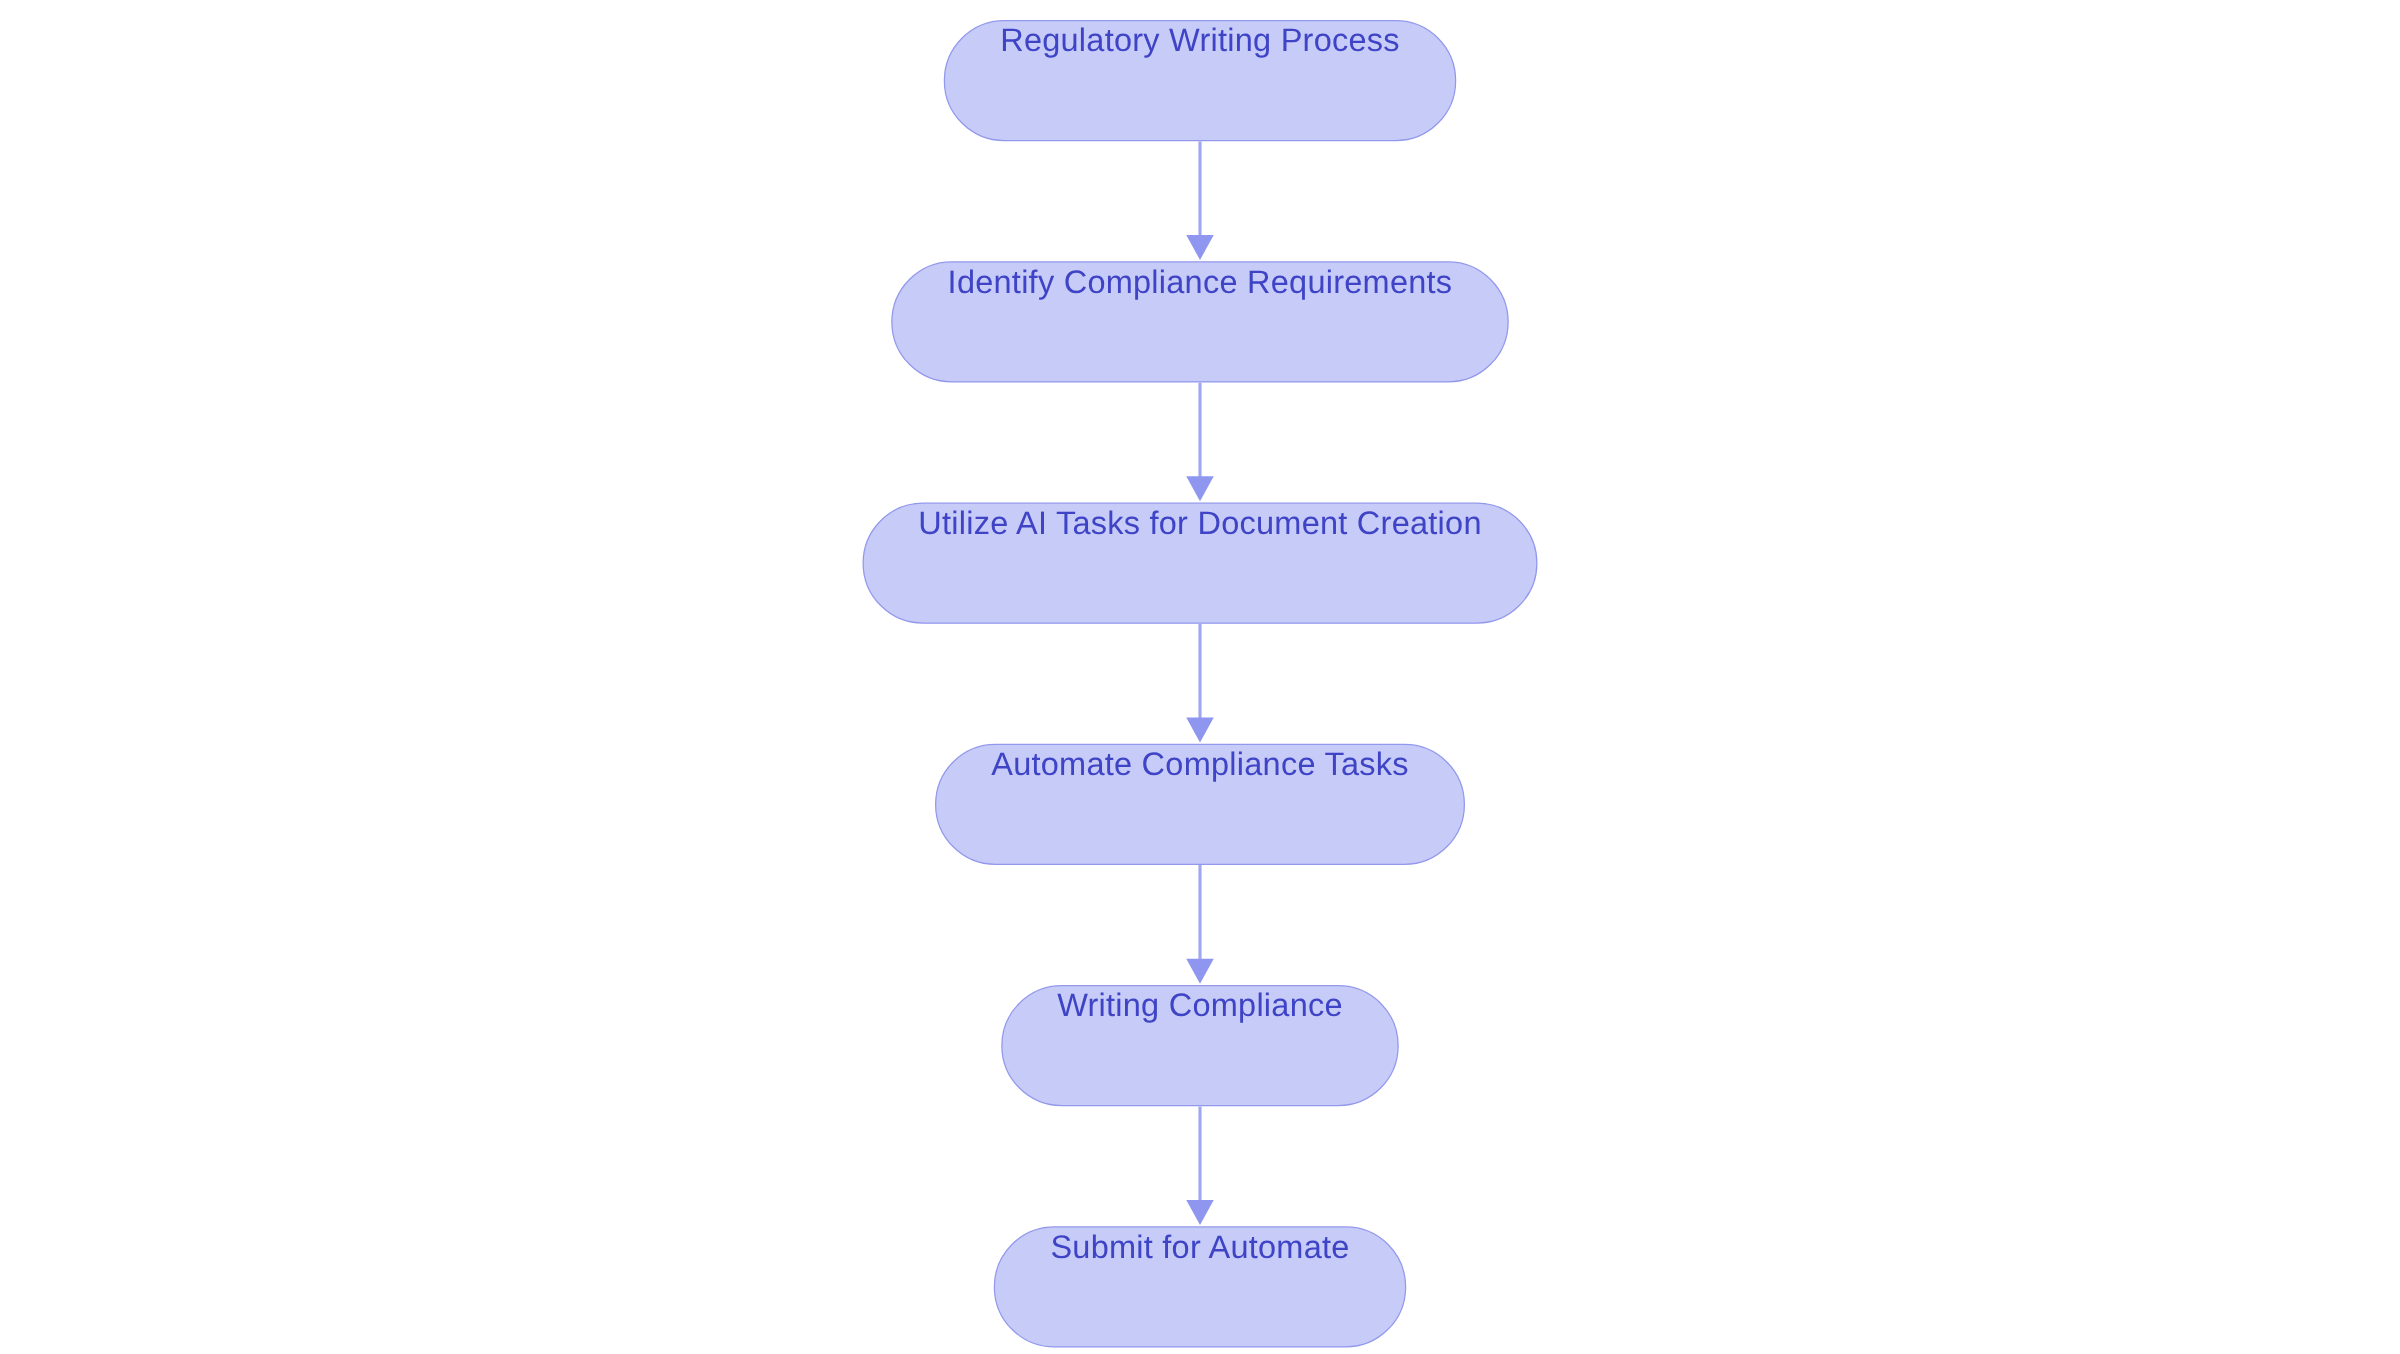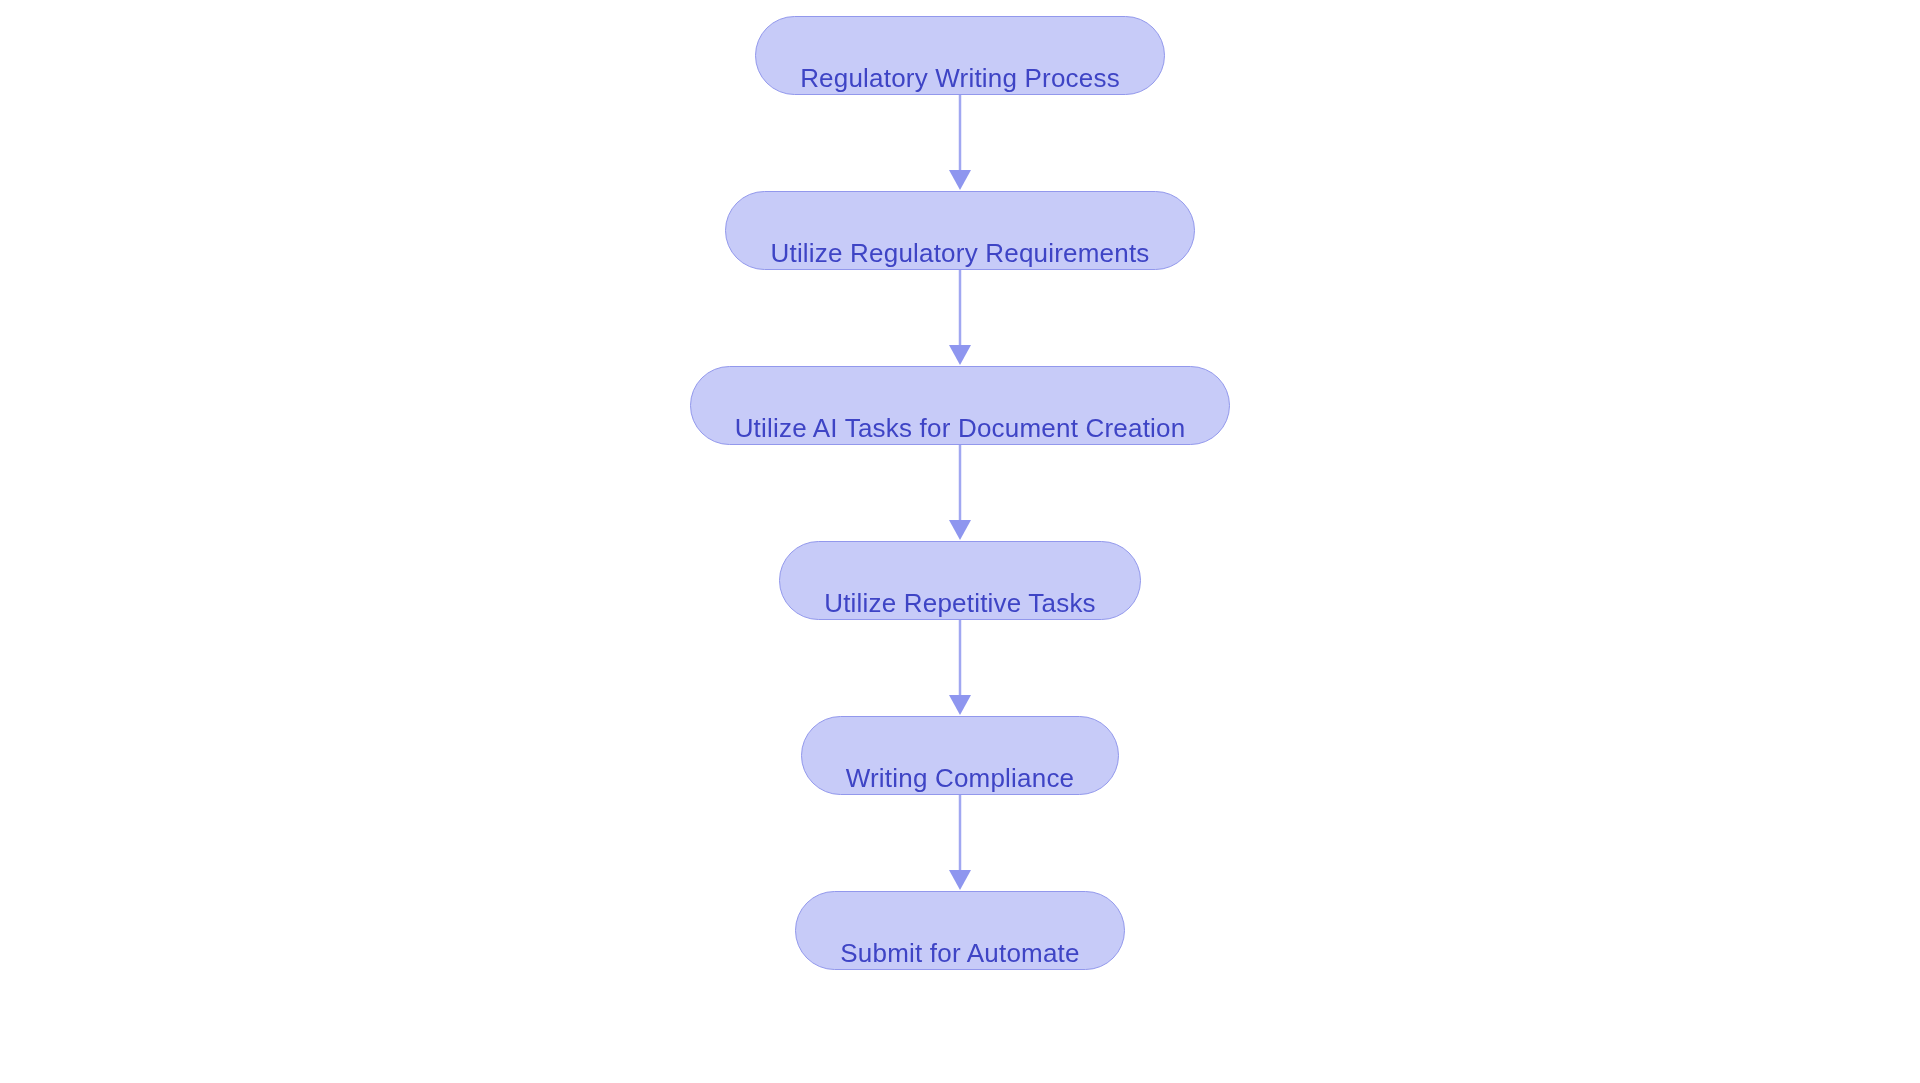--- a/index.html
+++ b/index.html
@@ -22,14 +22,14 @@
   }
 
   .node {
-    height: 79px;
+    height: 97px;
     min-width: 280px;
     padding: 0 44px;
     border-radius: 48.5px;
     background: #c7cbf8;
     border: 1.5px solid #9298ec;
     display: flex;
-    align-items: flex-end;
+    align-items: flex-start;
     justify-content: center;
     flex: 0 0 auto;
   }

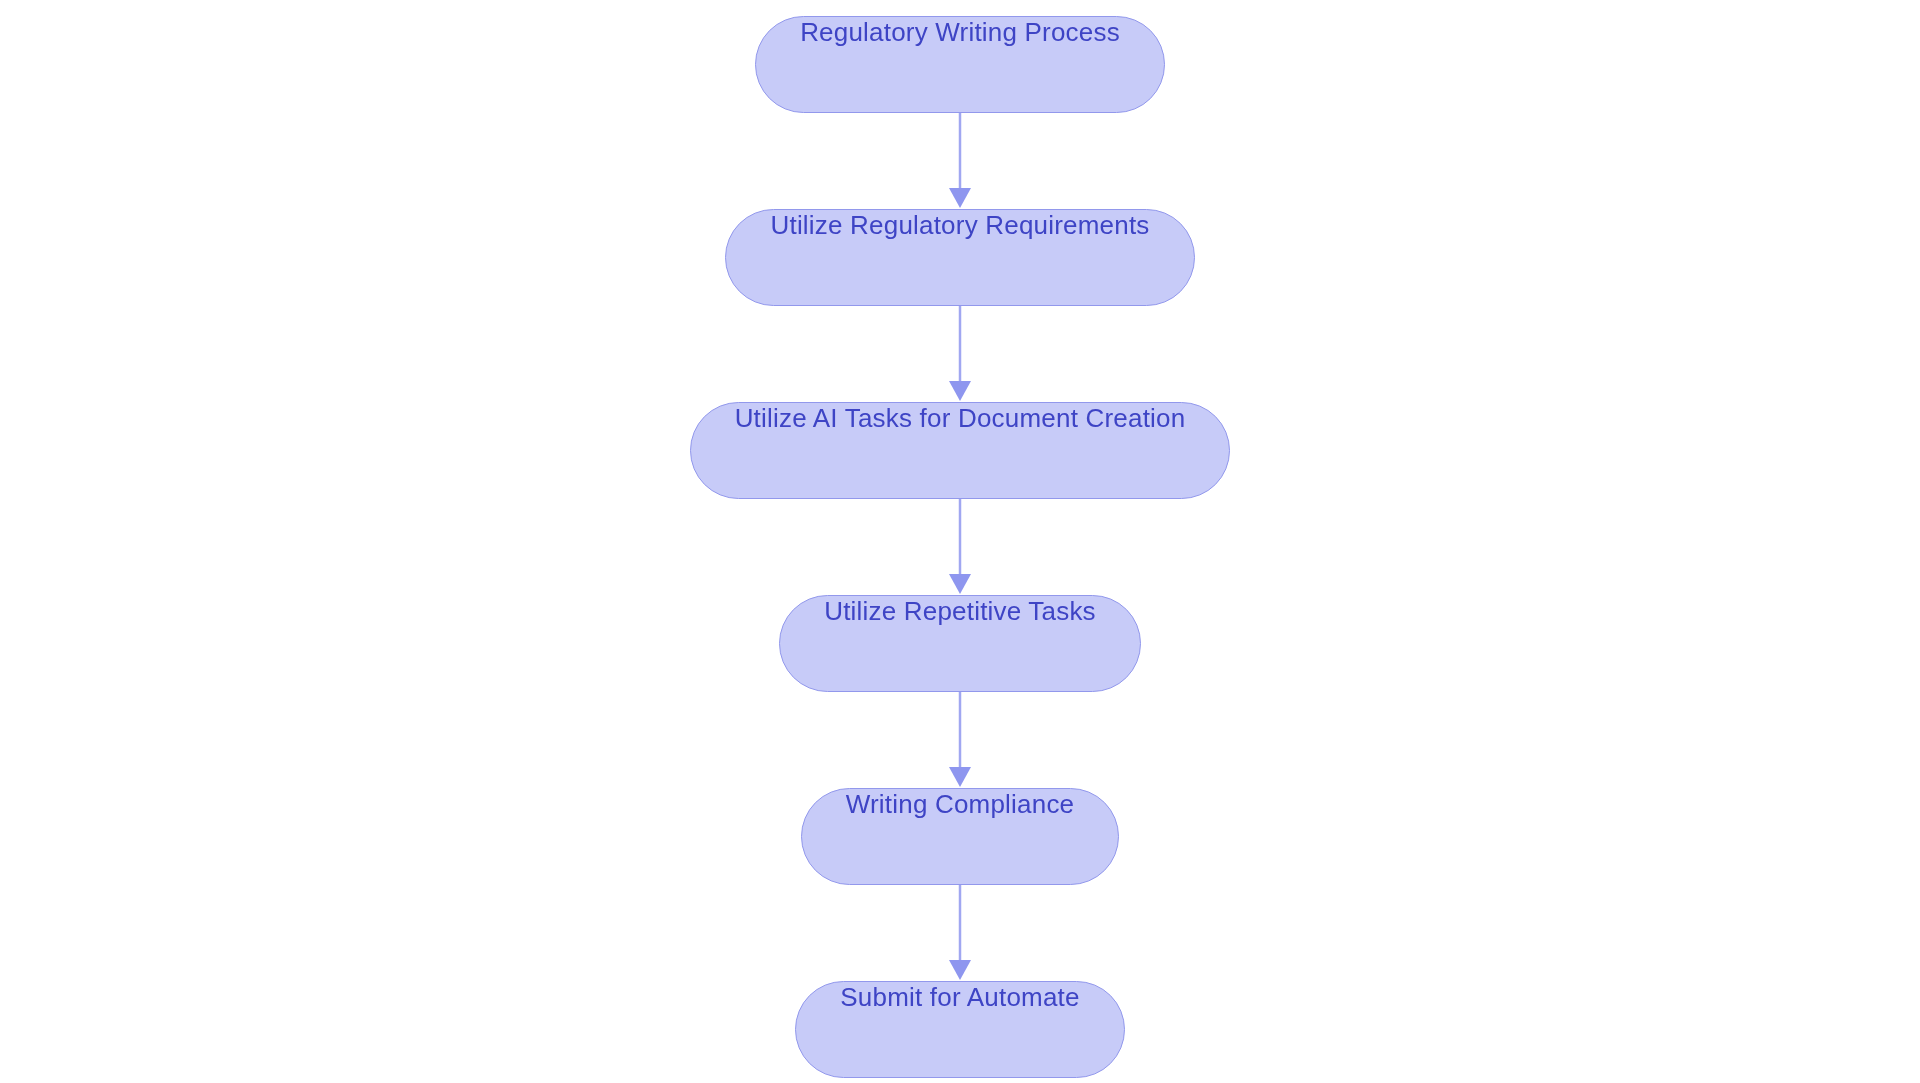--- a/index.html
+++ b/index.html
@@ -64,7 +64,7 @@
   </svg>
 
   <div class="node">
-    <span class="node-label">Utilize Regulatory Requirements</span>
+    <span class="node-label">Identify Compliance Requirements</span>
   </div>
 
   <svg class="edge" viewBox="0 0 26 96" aria-hidden="true">

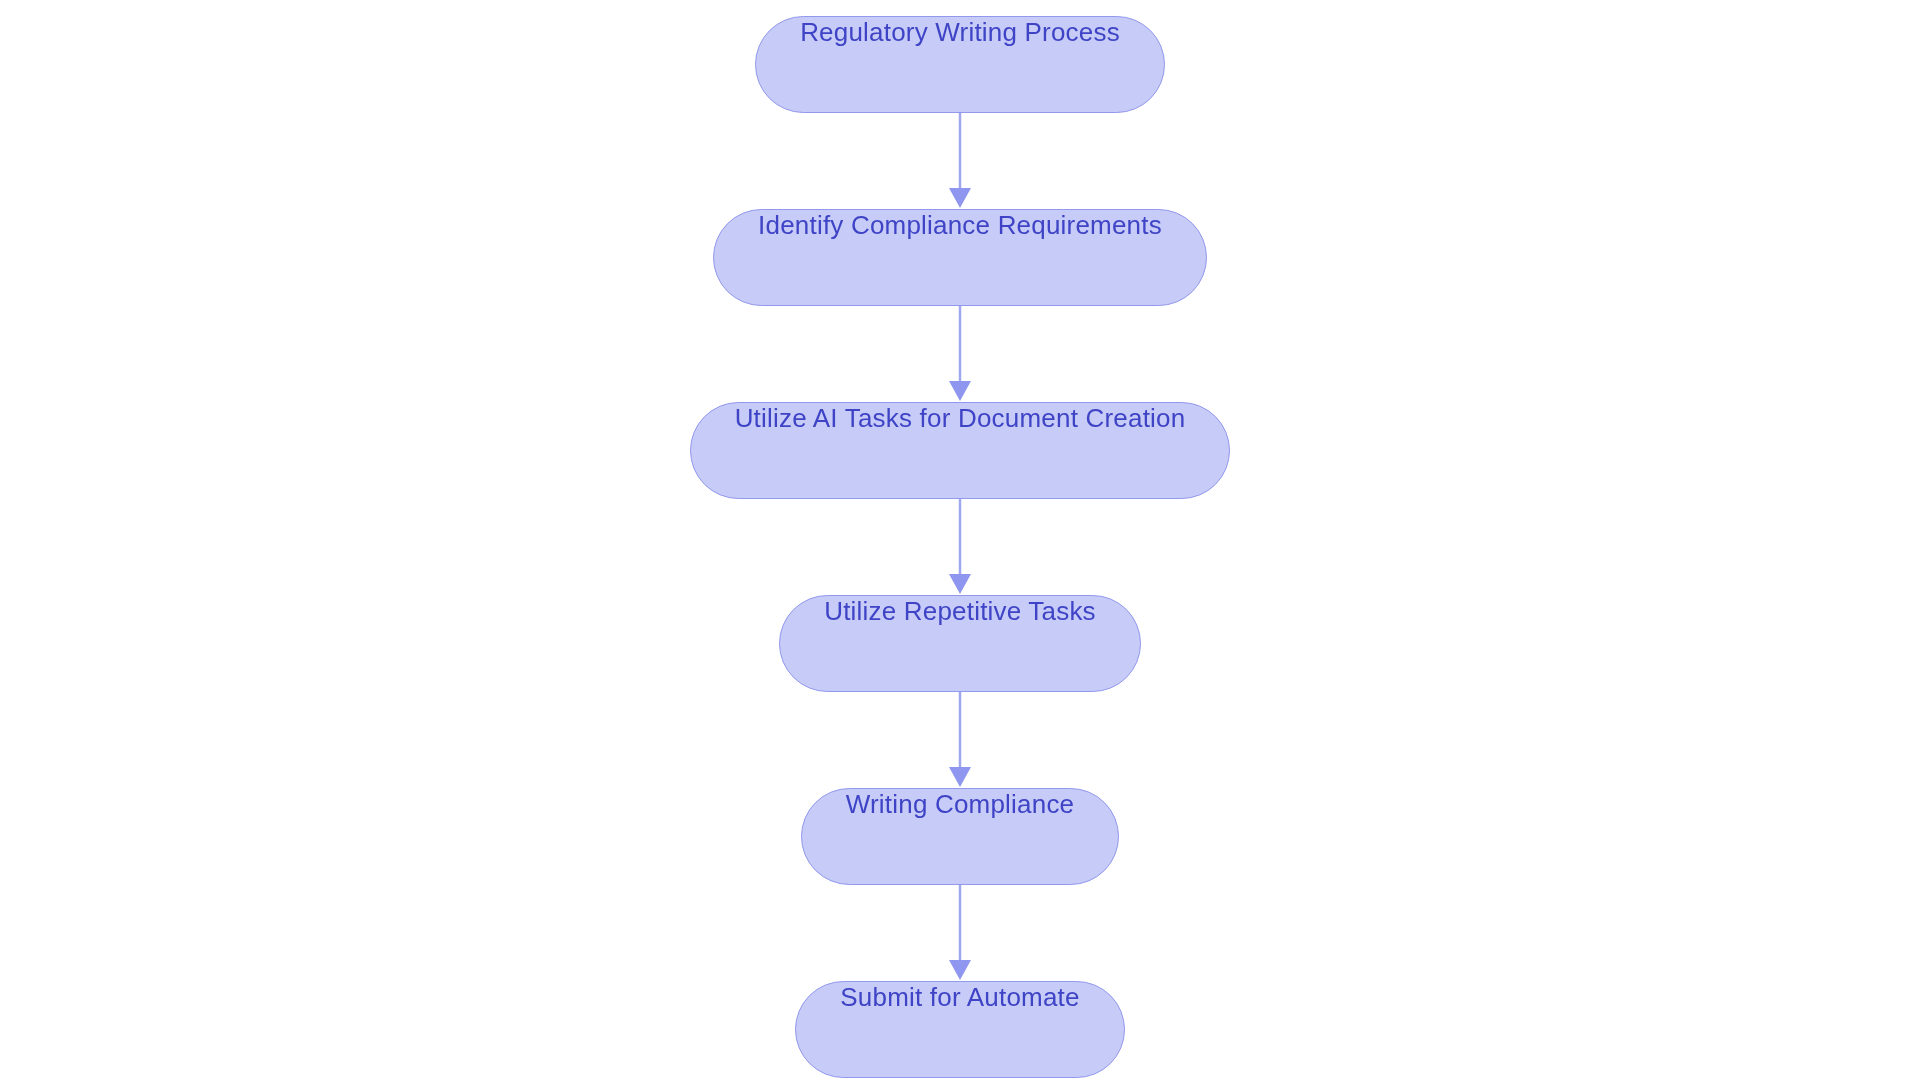--- a/index.html
+++ b/index.html
@@ -82,7 +82,7 @@
   </svg>
 
   <div class="node">
-    <span class="node-label">Utilize Repetitive Tasks</span>
+    <span class="node-label">Automate Compliance Tasks</span>
   </div>
 
   <svg class="edge" viewBox="0 0 26 96" aria-hidden="true">

